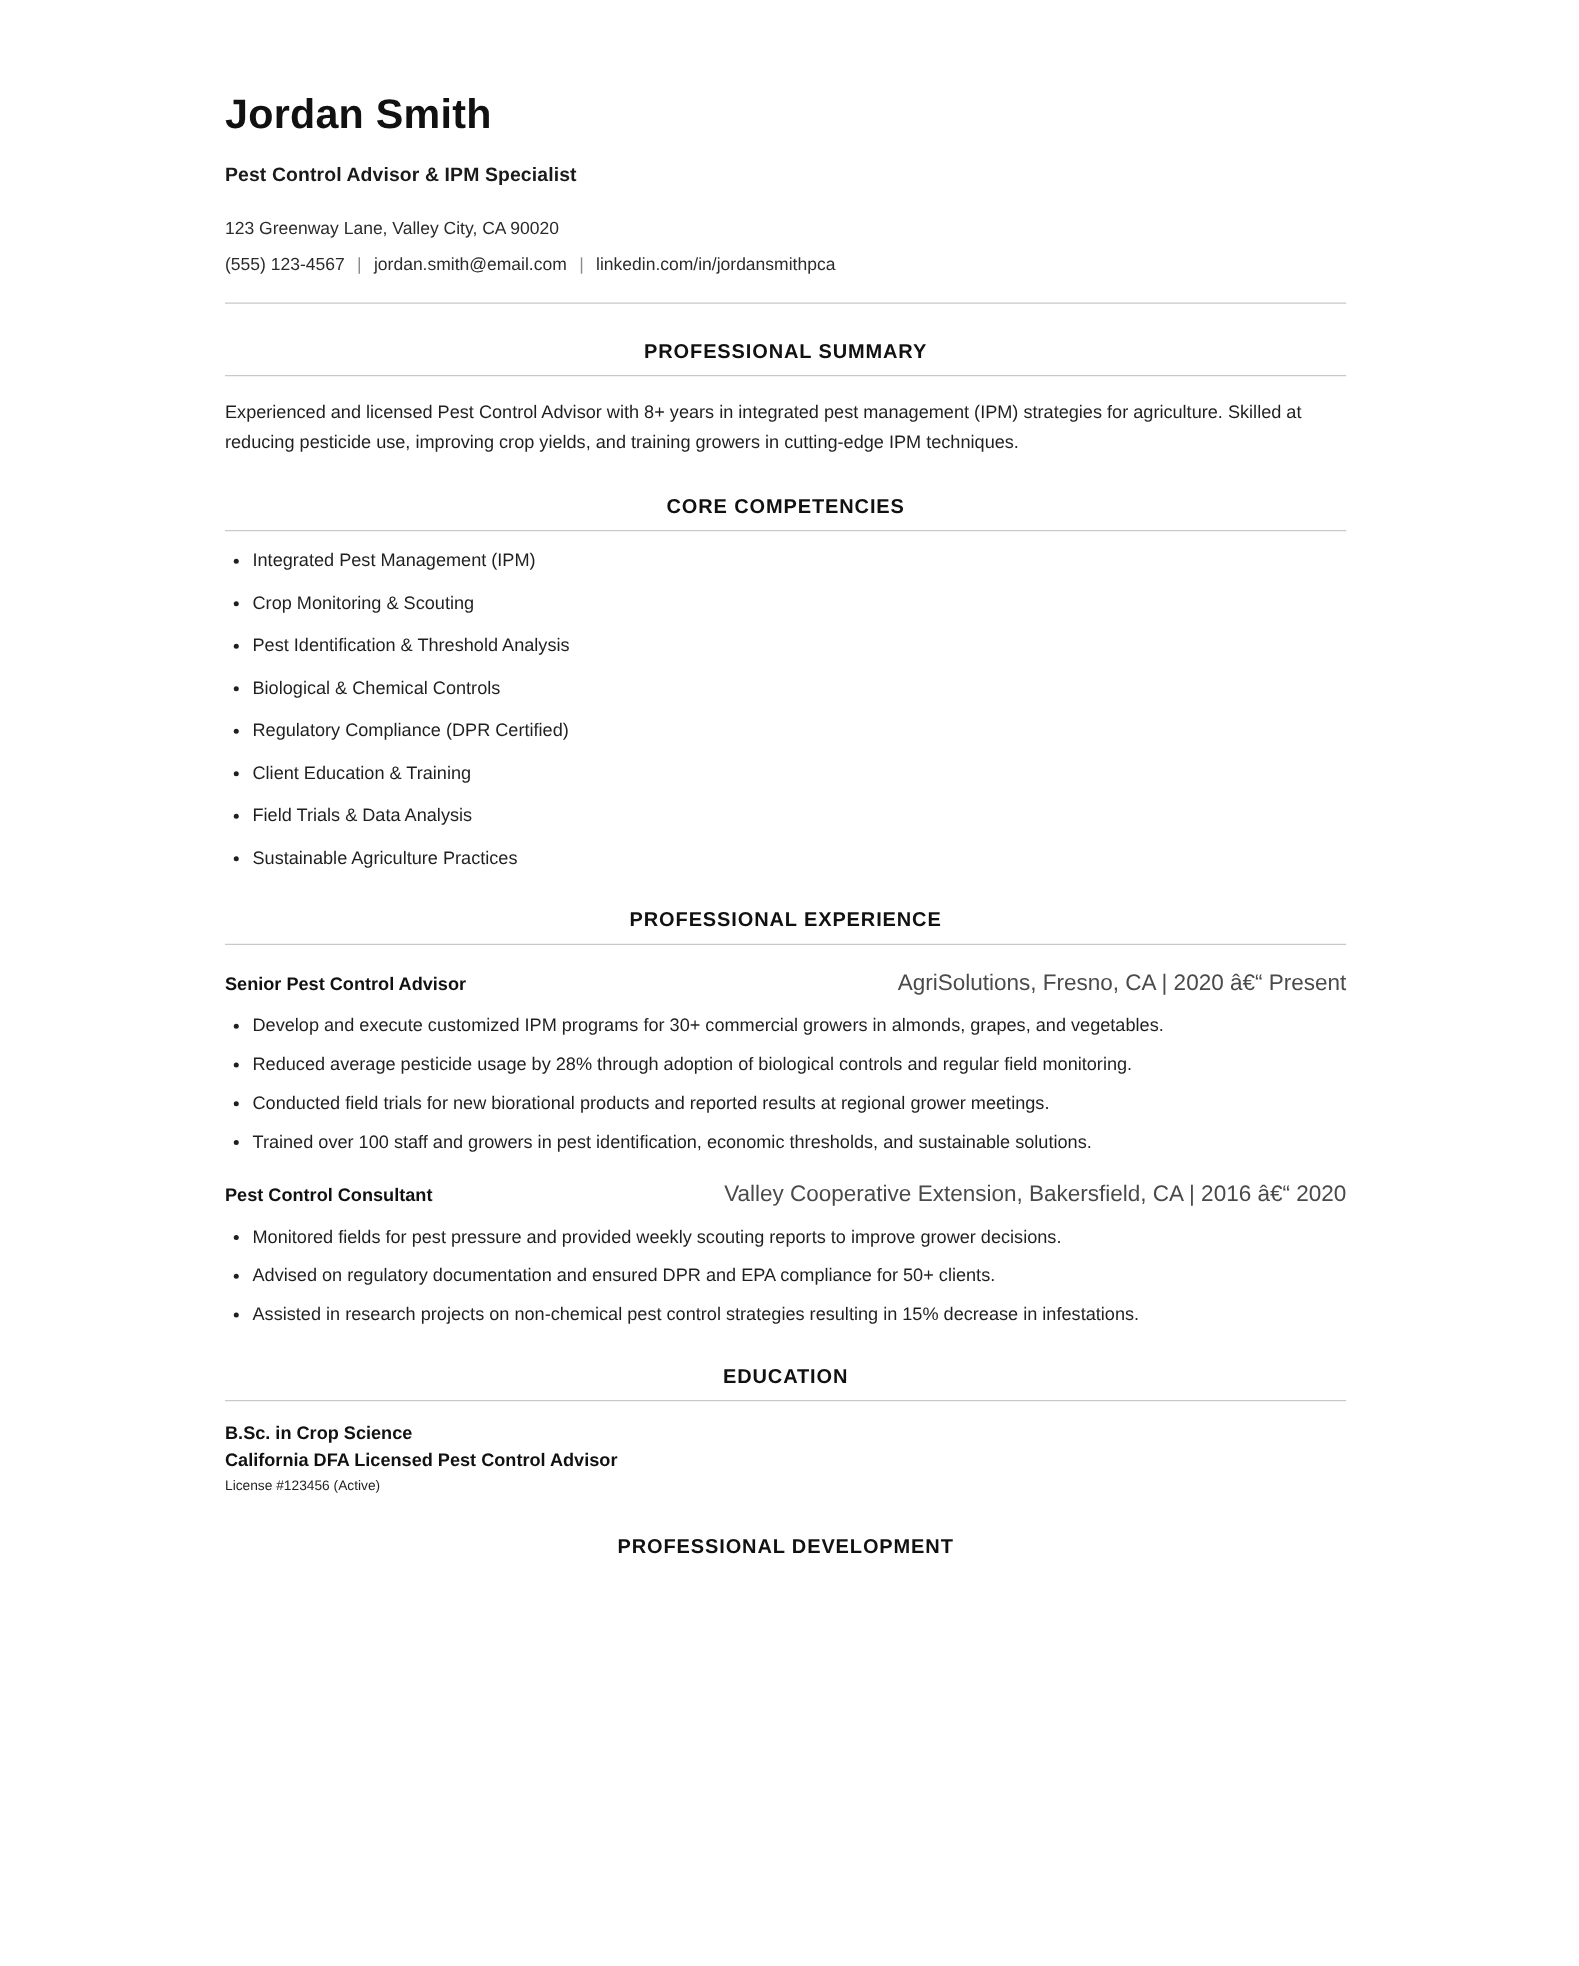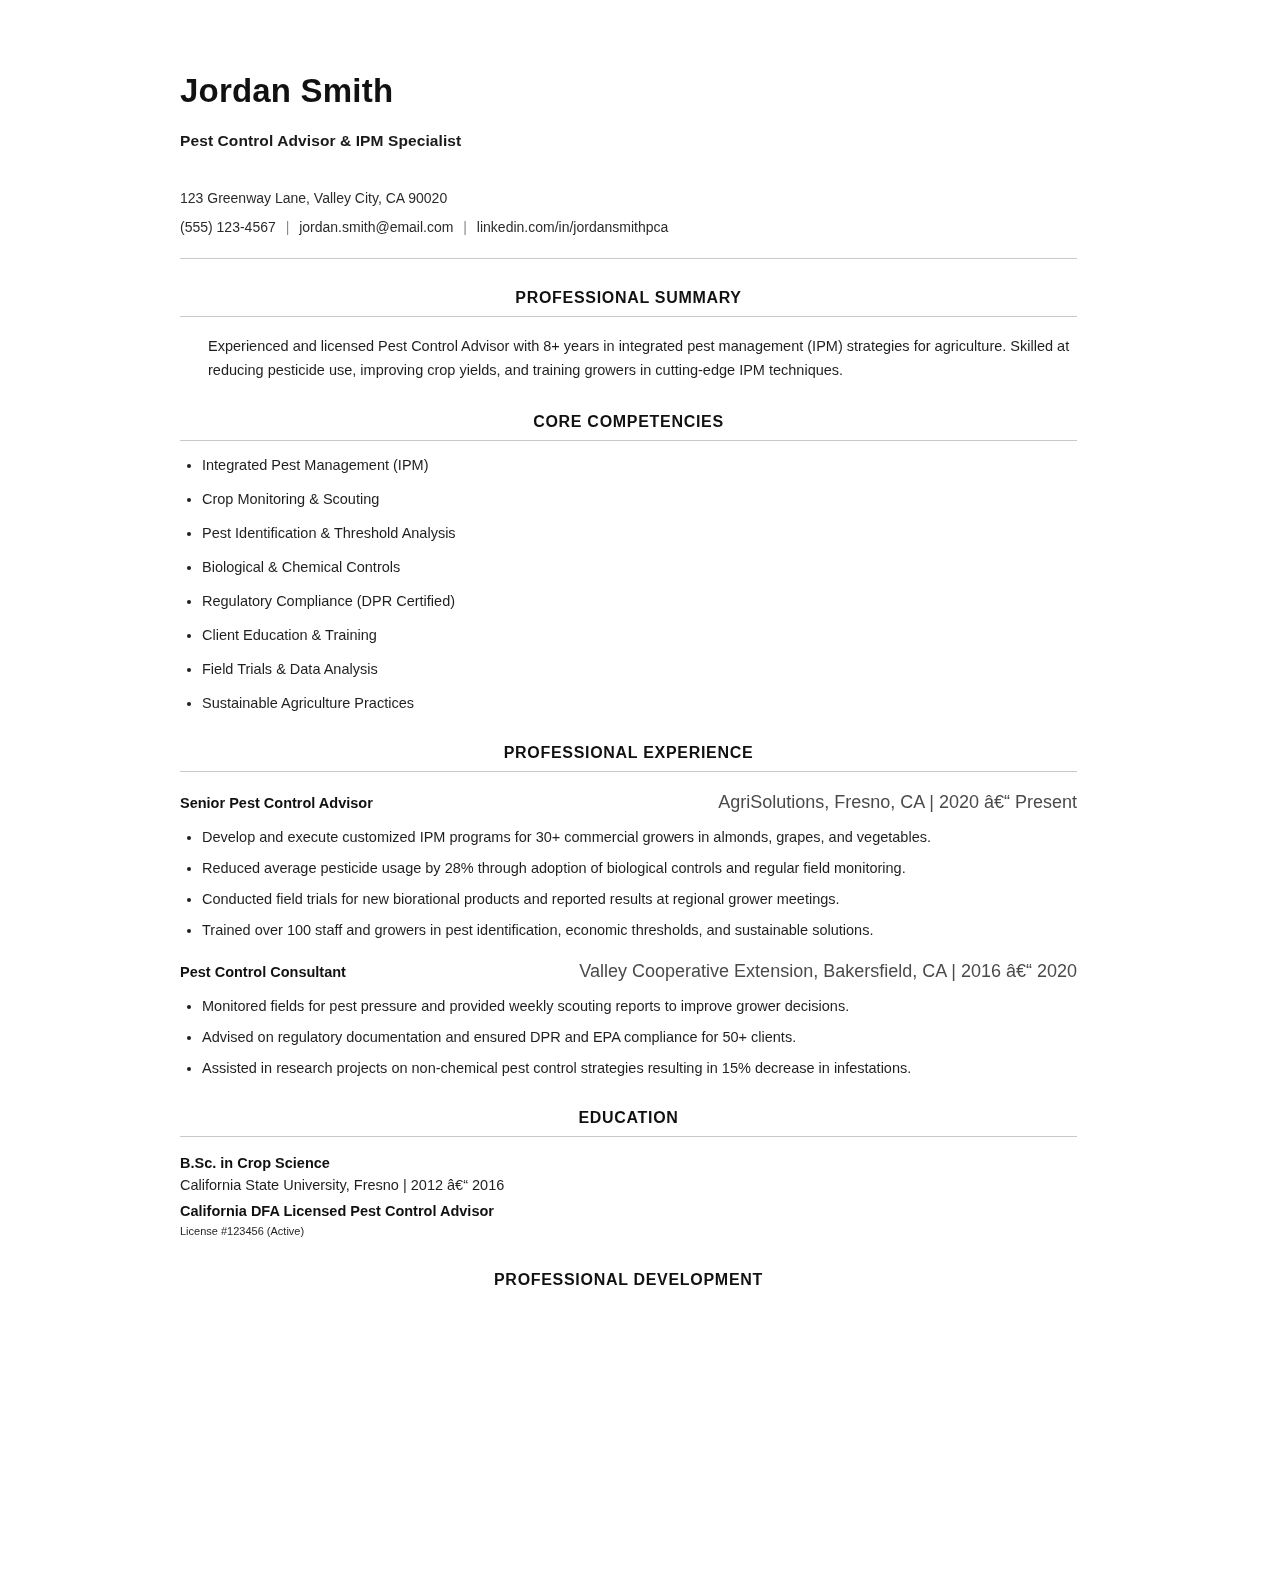--- a/index.html
+++ b/index.html
@@ -38,7 +38,7 @@
   .contact-line {
     font-size: 14px;
     color: #2b2b2b;
-    margin-top: 38px;
+    margin-top: 22px;
     line-height: 1.5;
   }
   .contact-line.second {

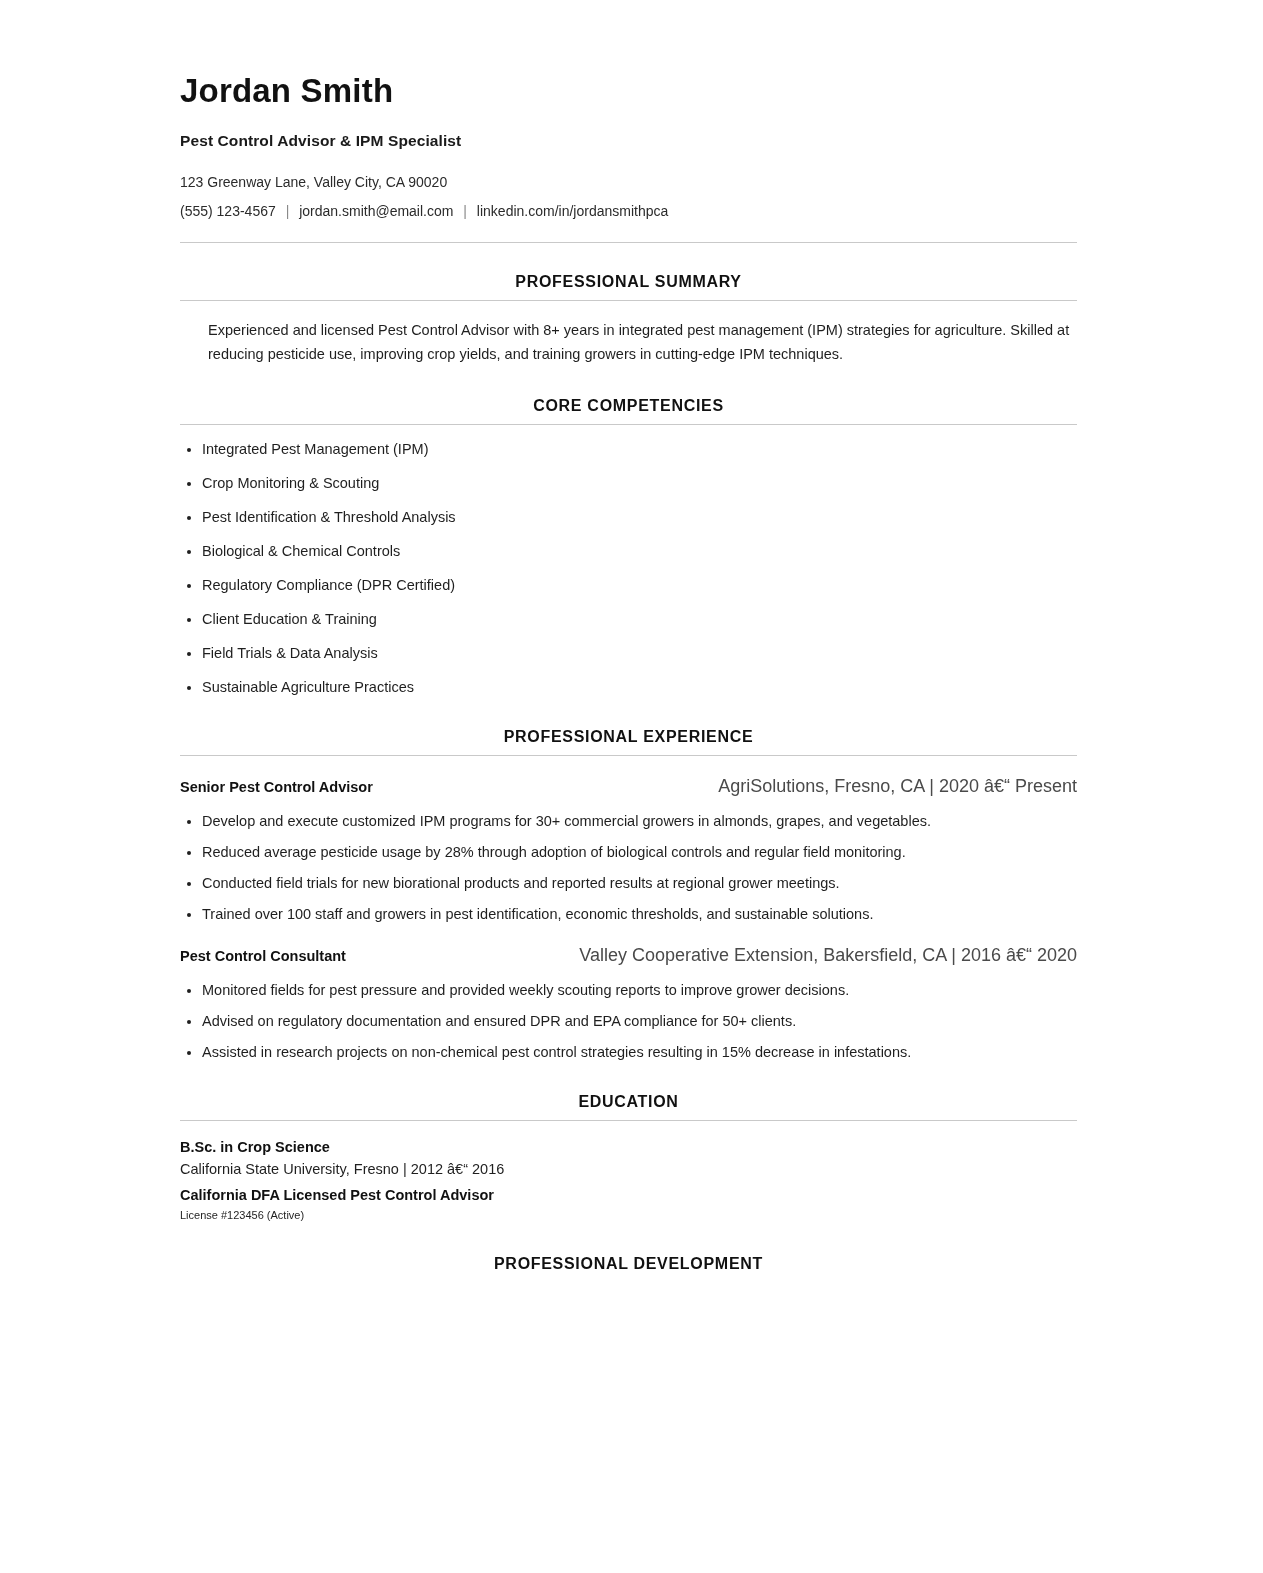--- a/index.html
+++ b/index.html
@@ -72,7 +72,6 @@
     color: #1f1f1f;
     margin-top: 18px;
     max-width: 905px;
-    margin-left: 28px;
   }
   ul.bullets {
     list-style: disc;

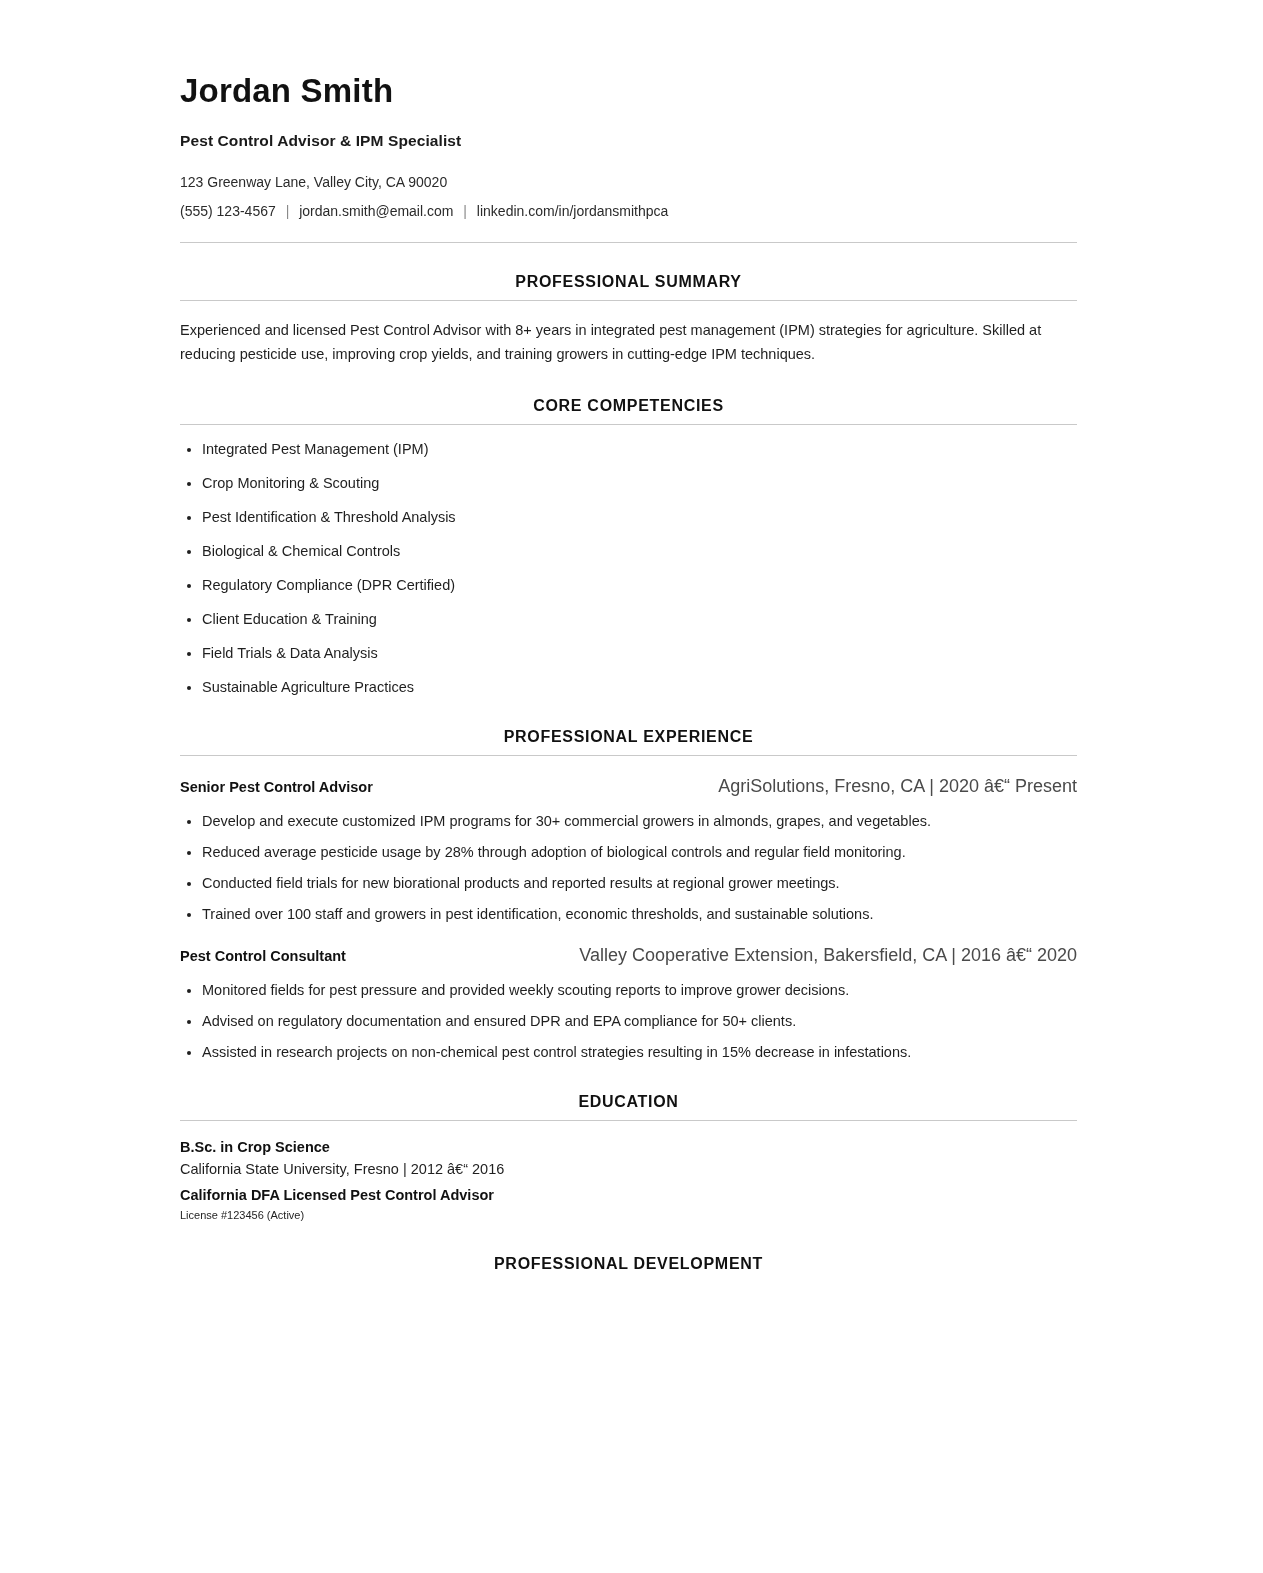--- a/index.html
+++ b/index.html
@@ -213,7 +213,6 @@
     <h2 class="section-title">EDUCATION</h2>
     <div class="edu-block">
       <div class="edu-degree">B.Sc. in Crop Science</div>
-      <div class="edu-detail">California State University, Fresno  |  2012 â€“ 2016</div>
       <div class="edu-cert">California DFA Licensed Pest Control Advisor</div>
       <div class="edu-license">License #123456 (Active)</div>
     </div>

